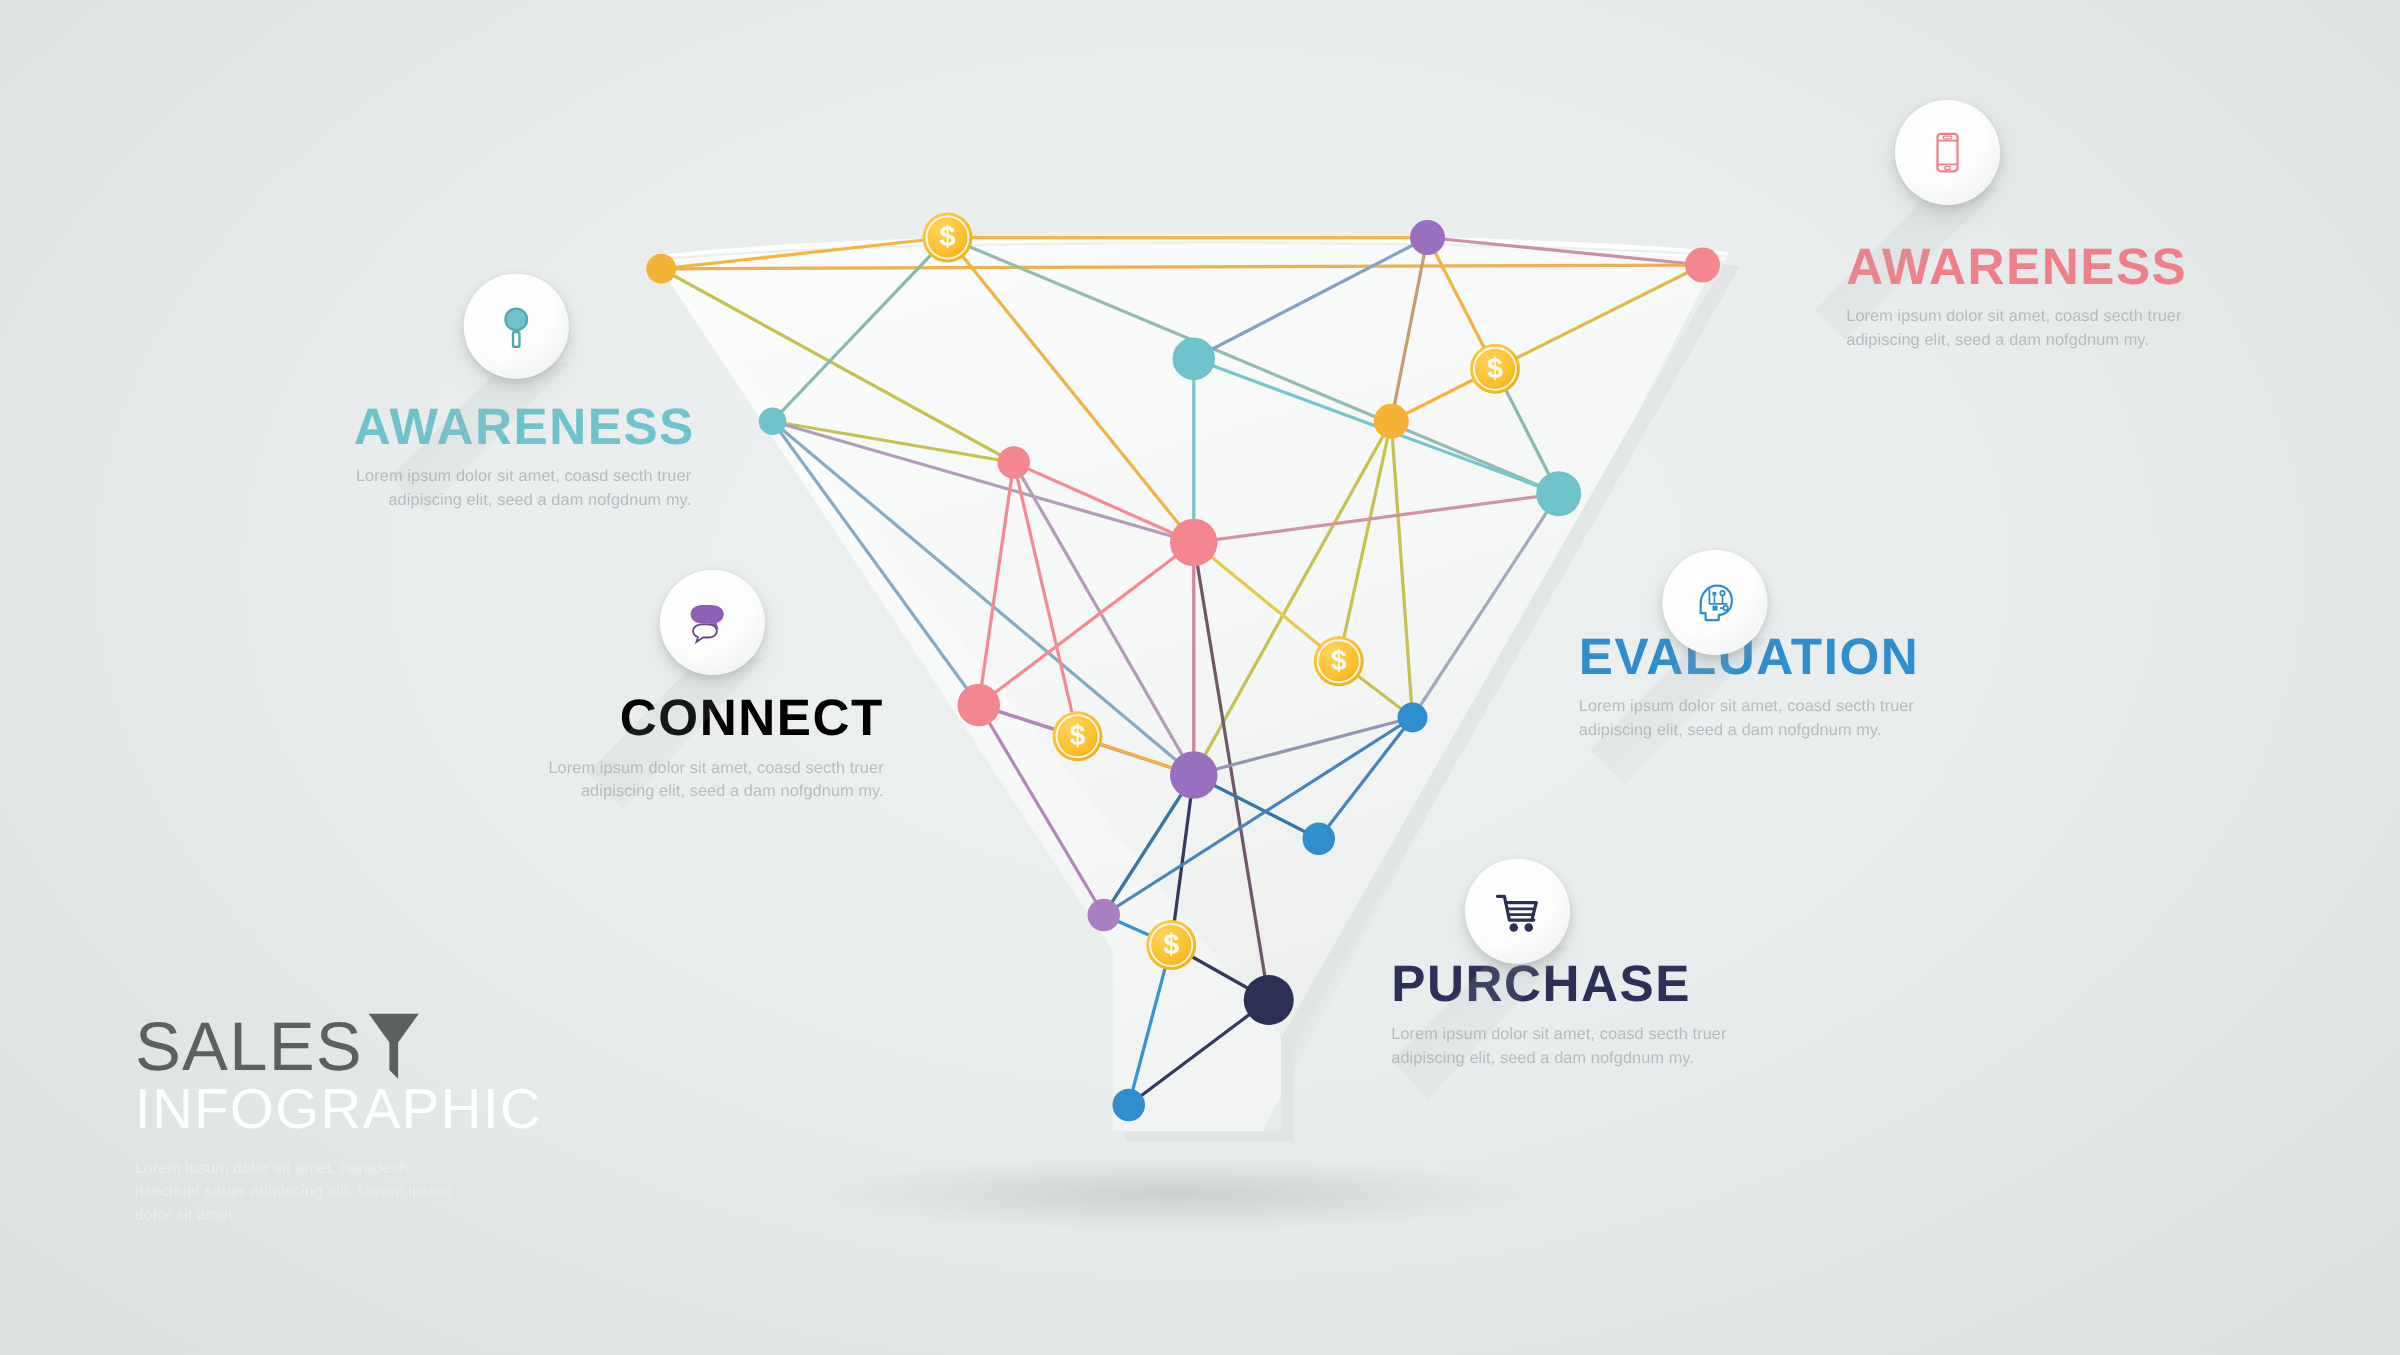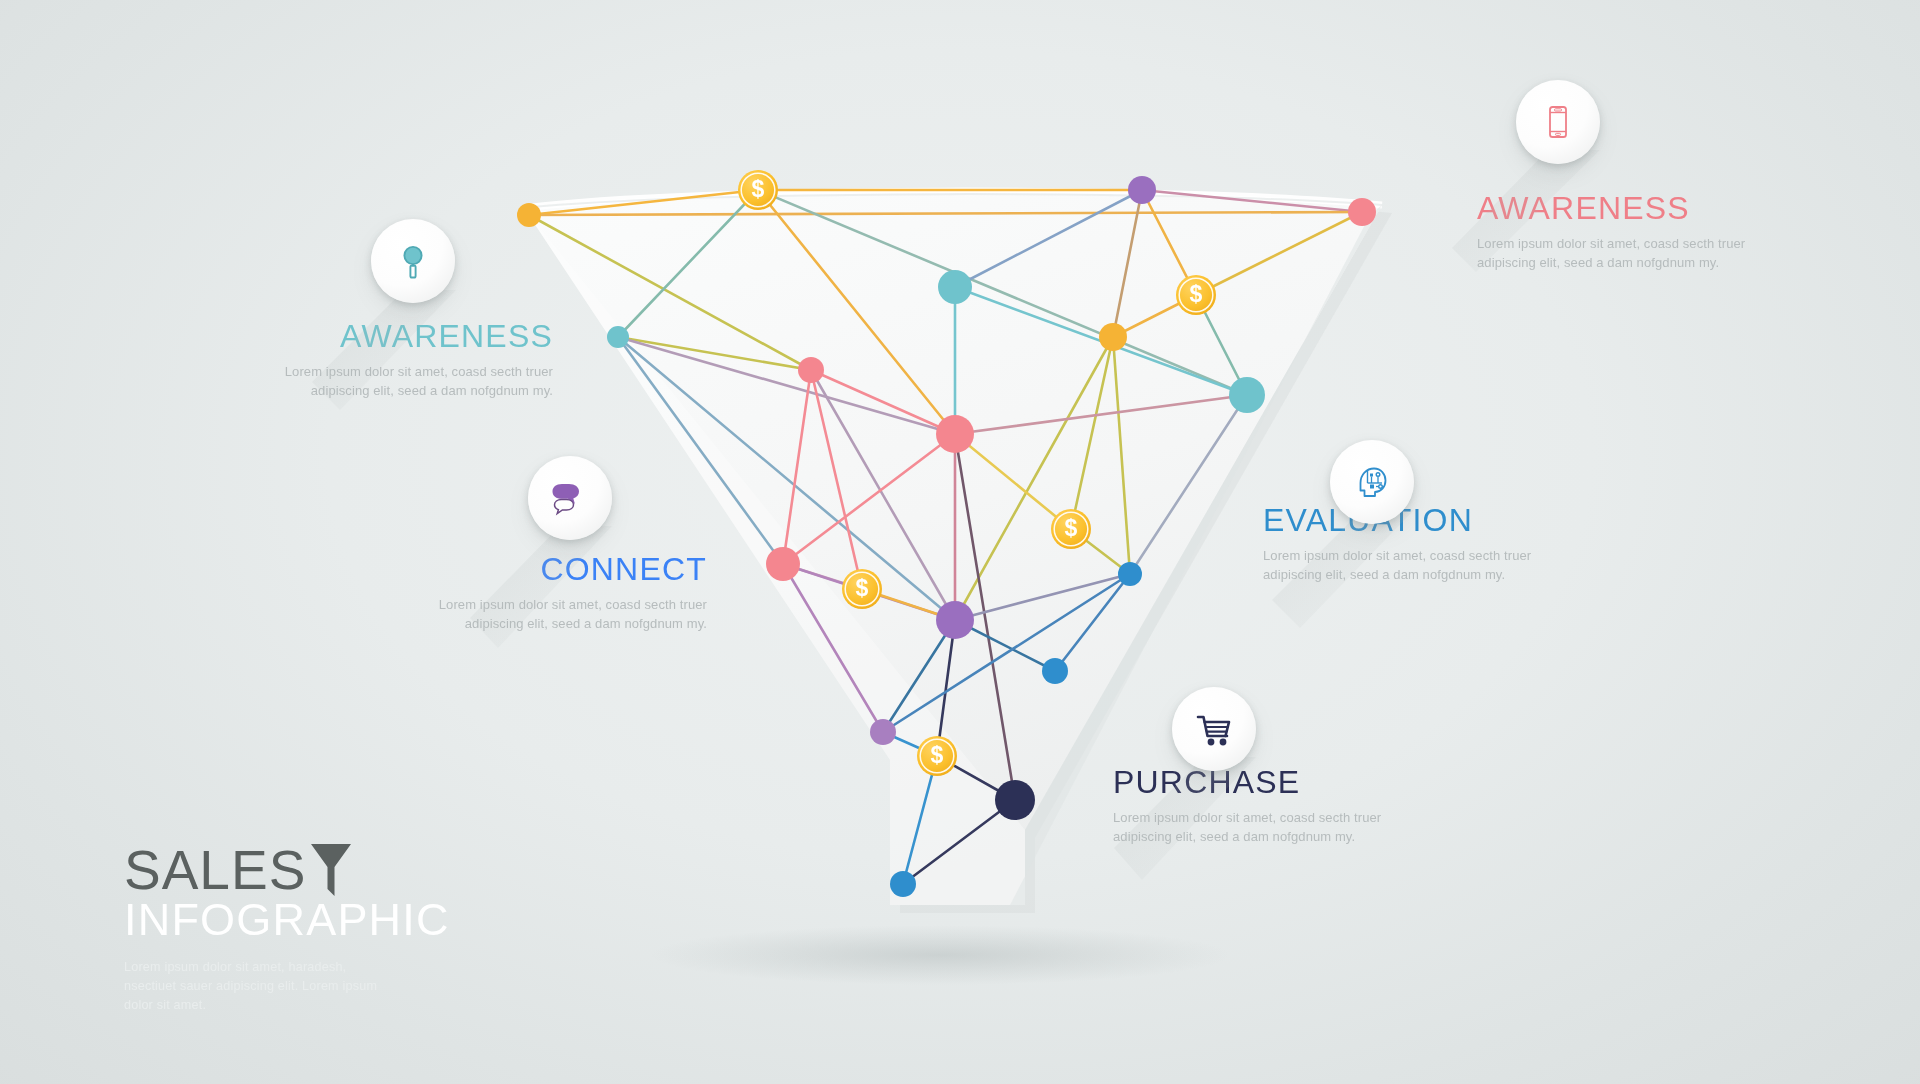--- a/index.html
+++ b/index.html
@@ -15,9 +15,9 @@
   
   .block { position:absolute; width:270px; }
   .block .ttl {
-    font-size: 32px;
+    font-size: 41px;
     letter-spacing: 1.2px;
-    font-weight: 400;
+    font-weight: 700;
     line-height: 1.05;
     white-space: nowrap;
   }

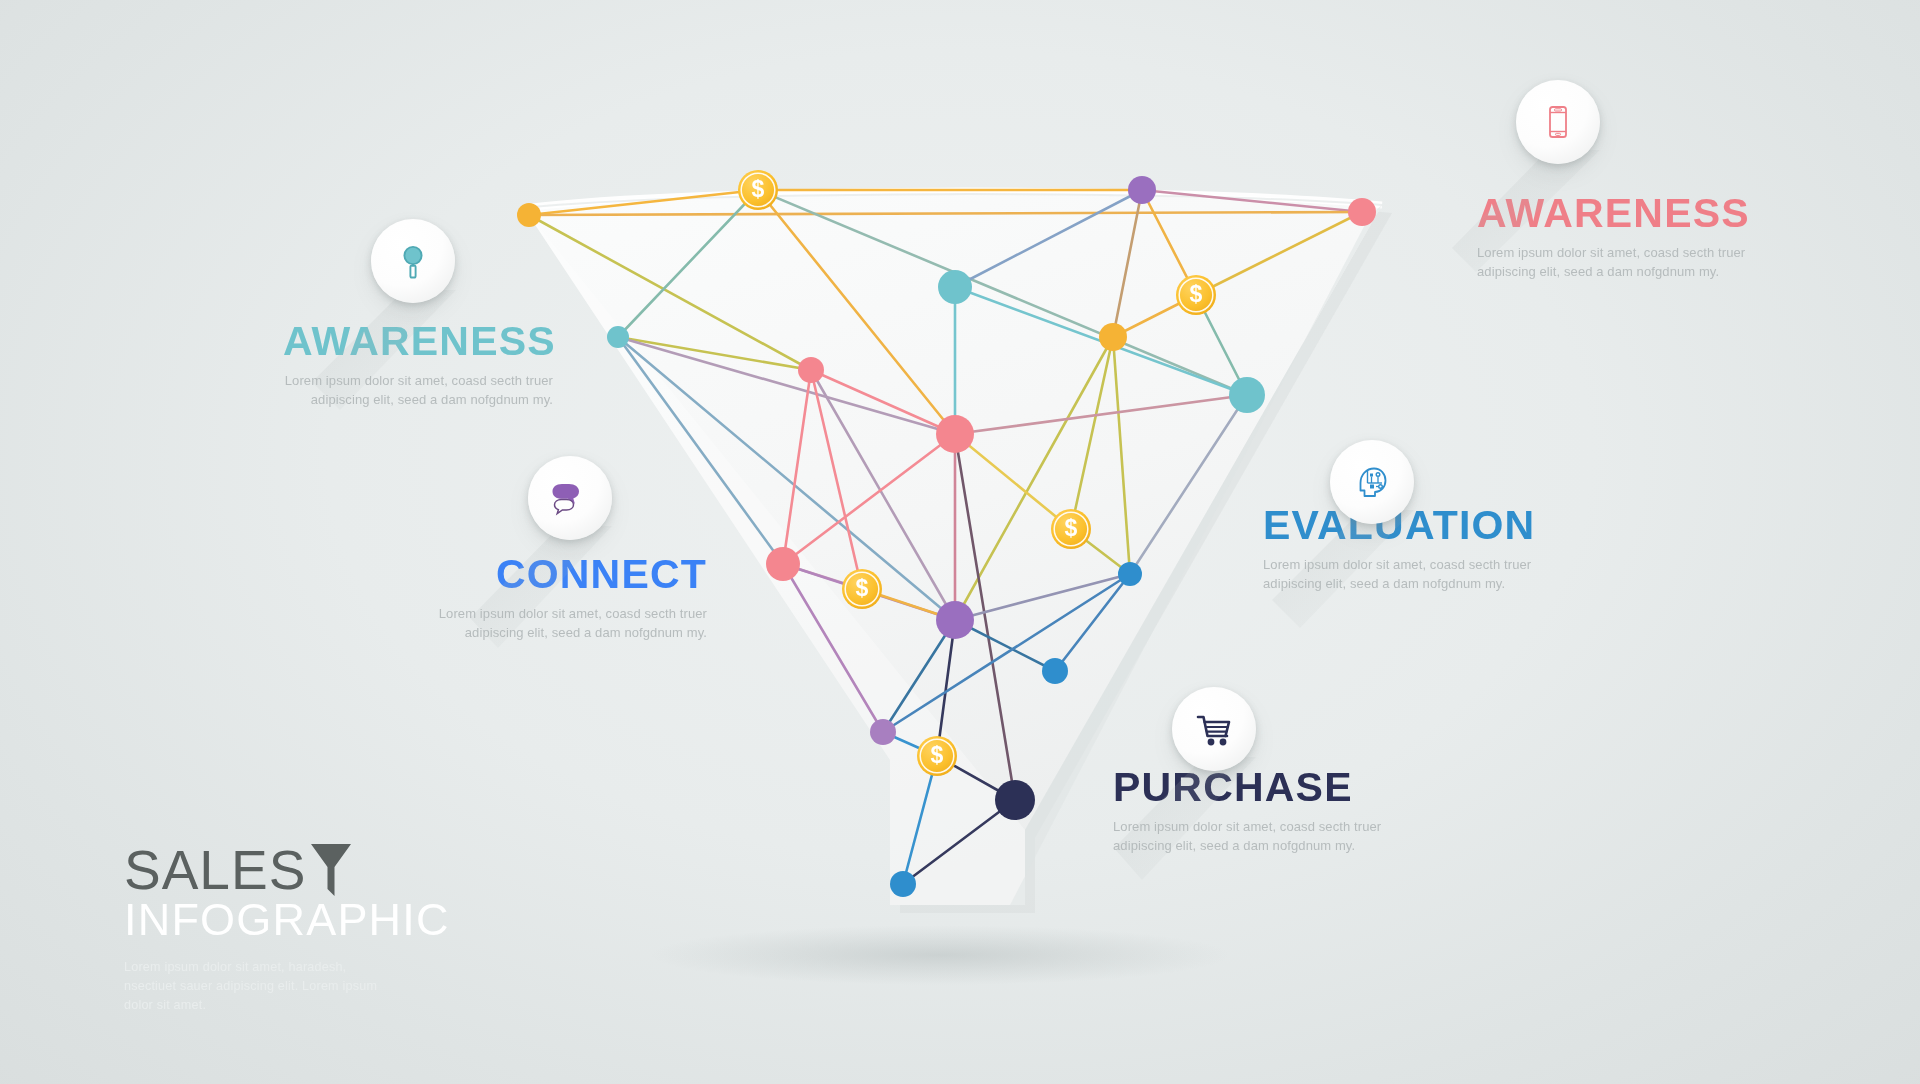--- a/index.html
+++ b/index.html
@@ -306,7 +306,7 @@
   </div>
 
   <div class="block right-align" id="blk-connect">
-    <div class="ttl" style="color:#3b82f6">CONNECT</div>
+    <div class="ttl" style="color:#000000">CONNECT</div>
     <div class="desc">Lorem ipsum dolor sit amet, coasd secth truer  adipiscing elit, seed a dam nofgdnum my.</div>
   </div>
 

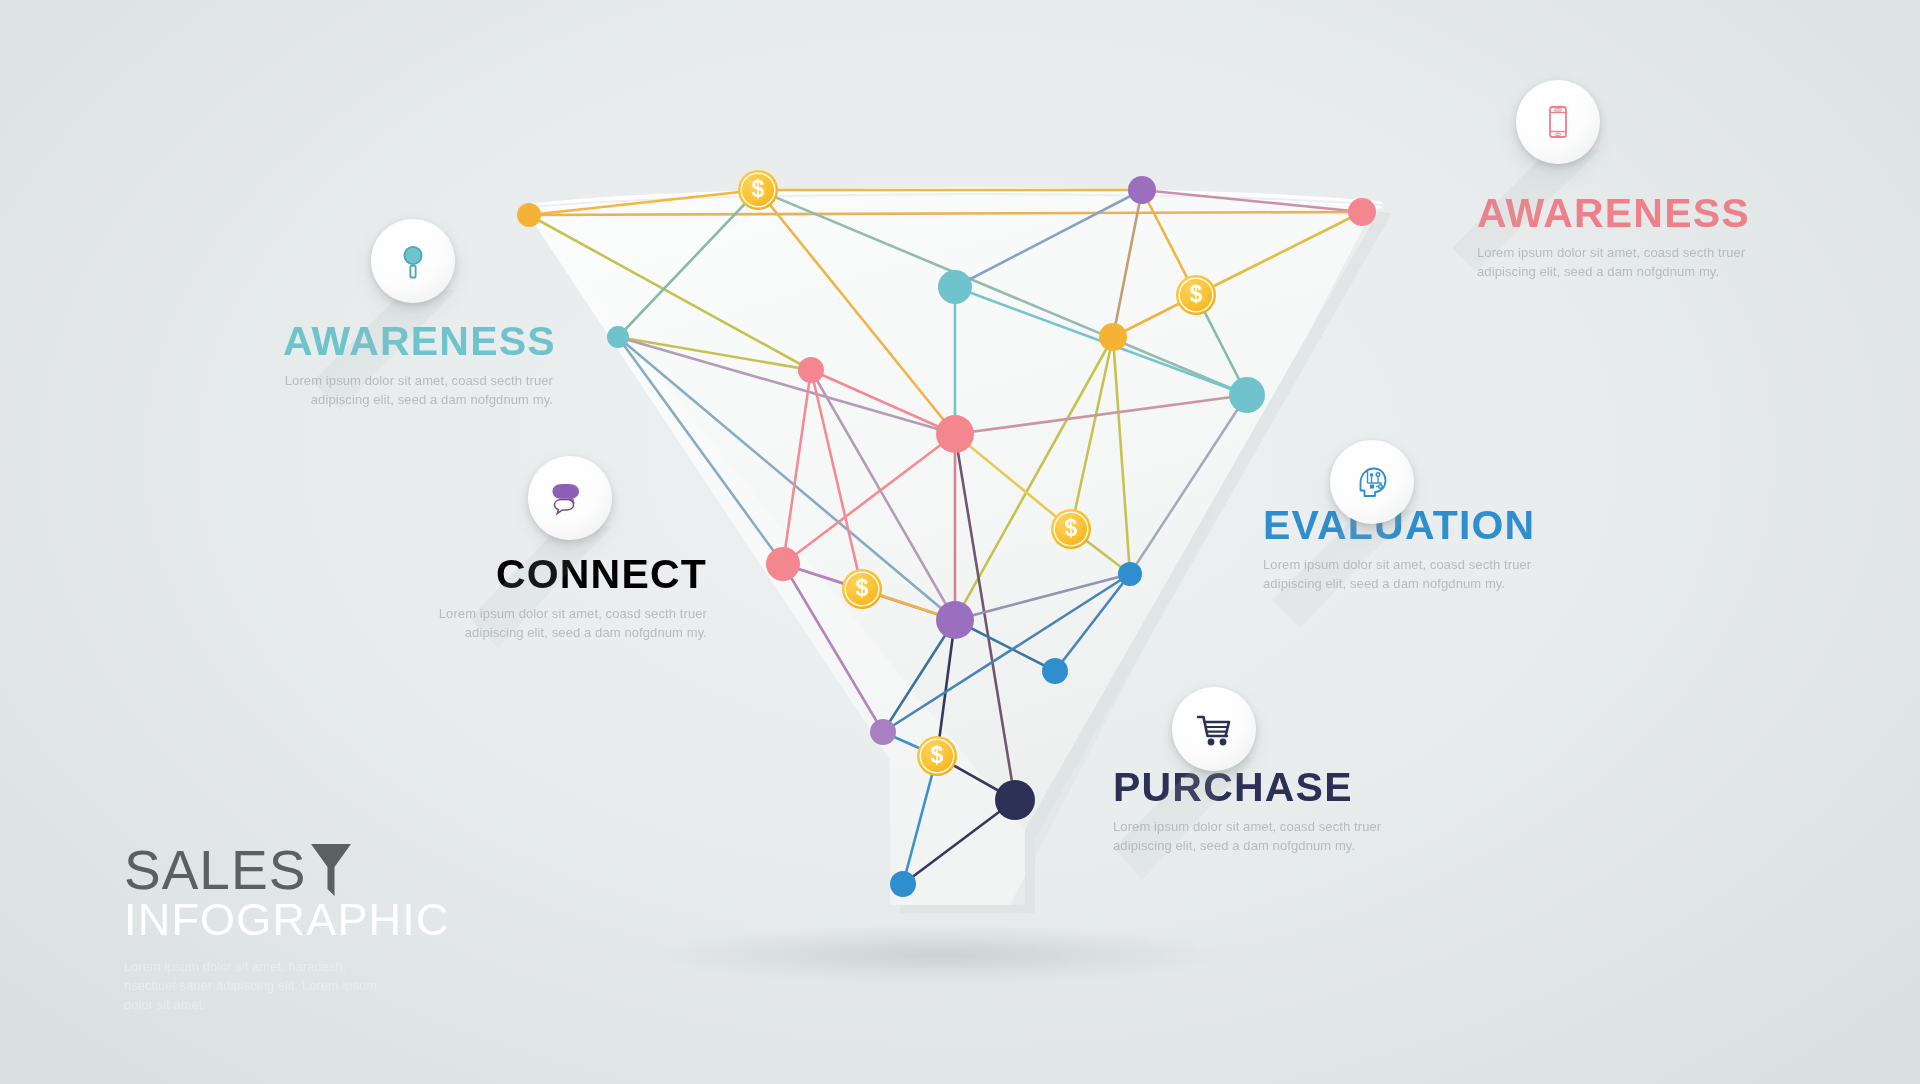--- a/index.html
+++ b/index.html
@@ -55,7 +55,7 @@
   #disc-connect    { left:528px;  top:456px; }
 
   
-  #headline { position:absolute; left:124px; top:806px; z-index:6;margin-top:33px; }
+  #headline { position:absolute; left:108px; top:806px; z-index:6; }
   .hl-row { display:flex; align-items:center; height:62px; }
   .hl1 {
     font-size:55px; color:#5b6160; letter-spacing:1px; font-weight:400; line-height:1;

